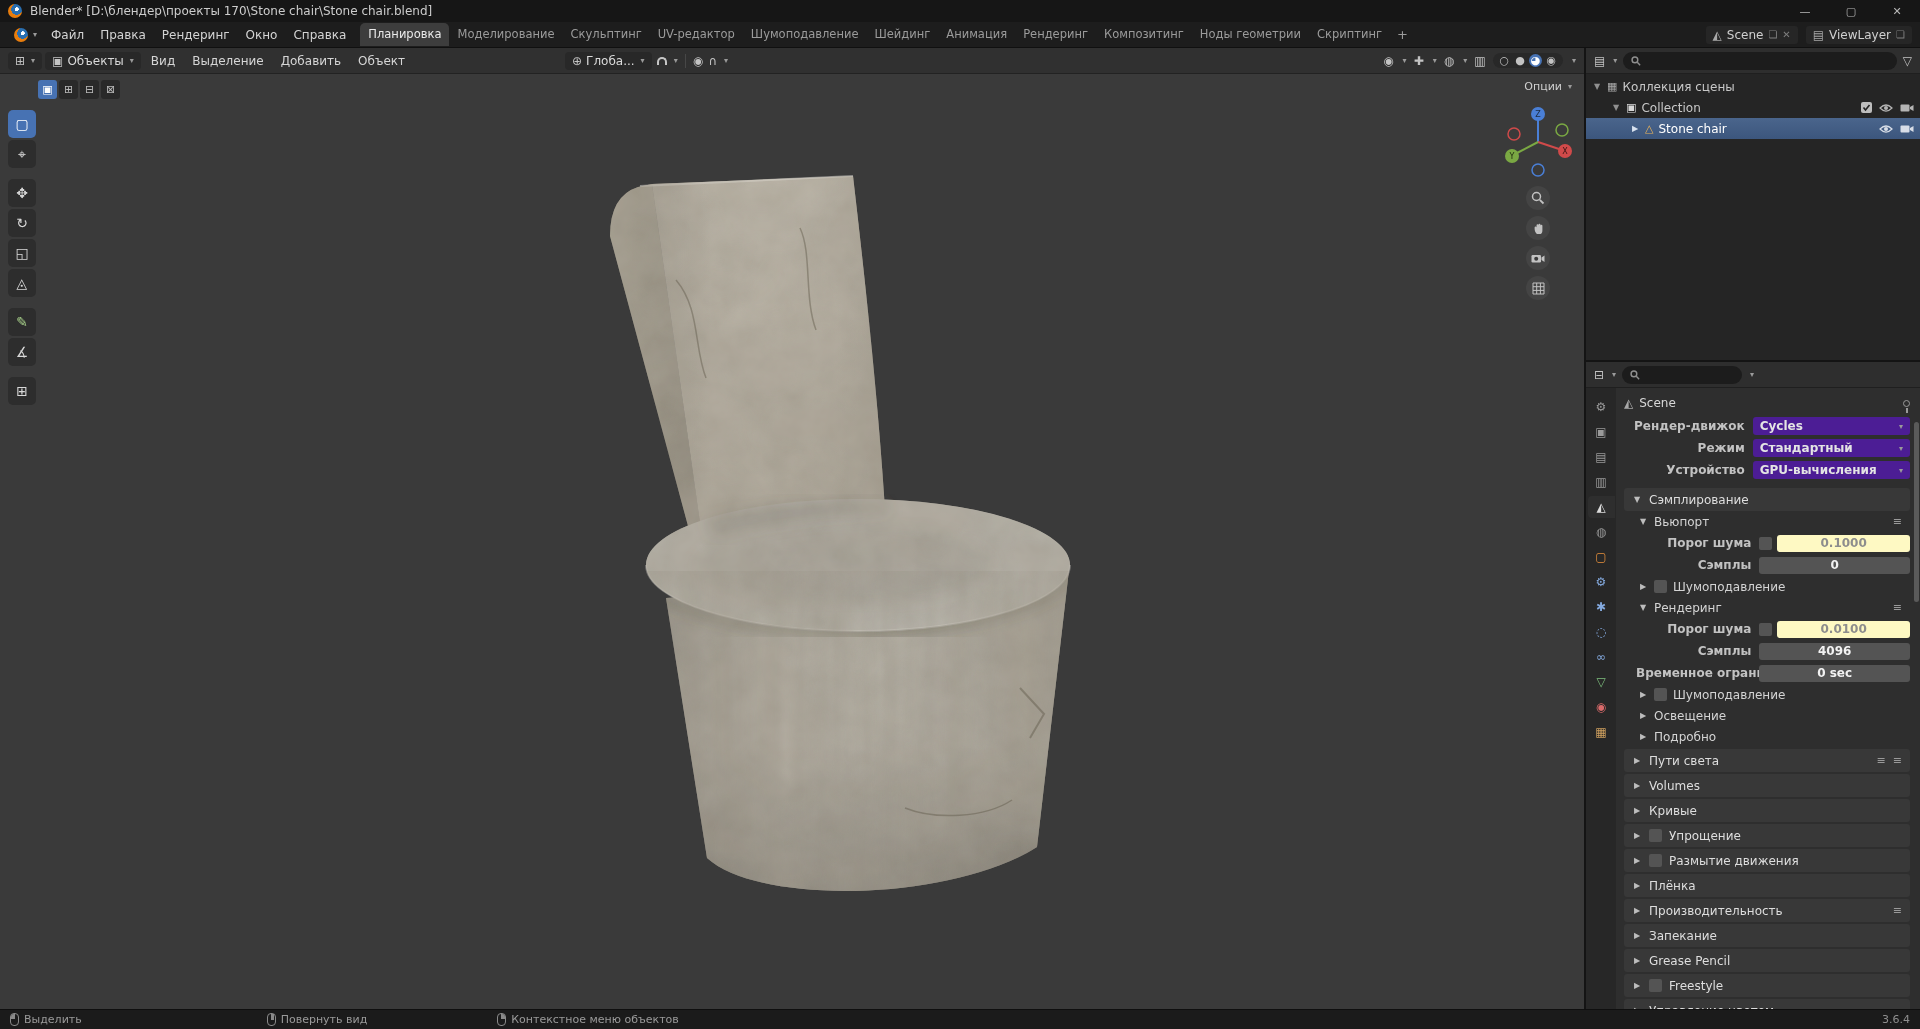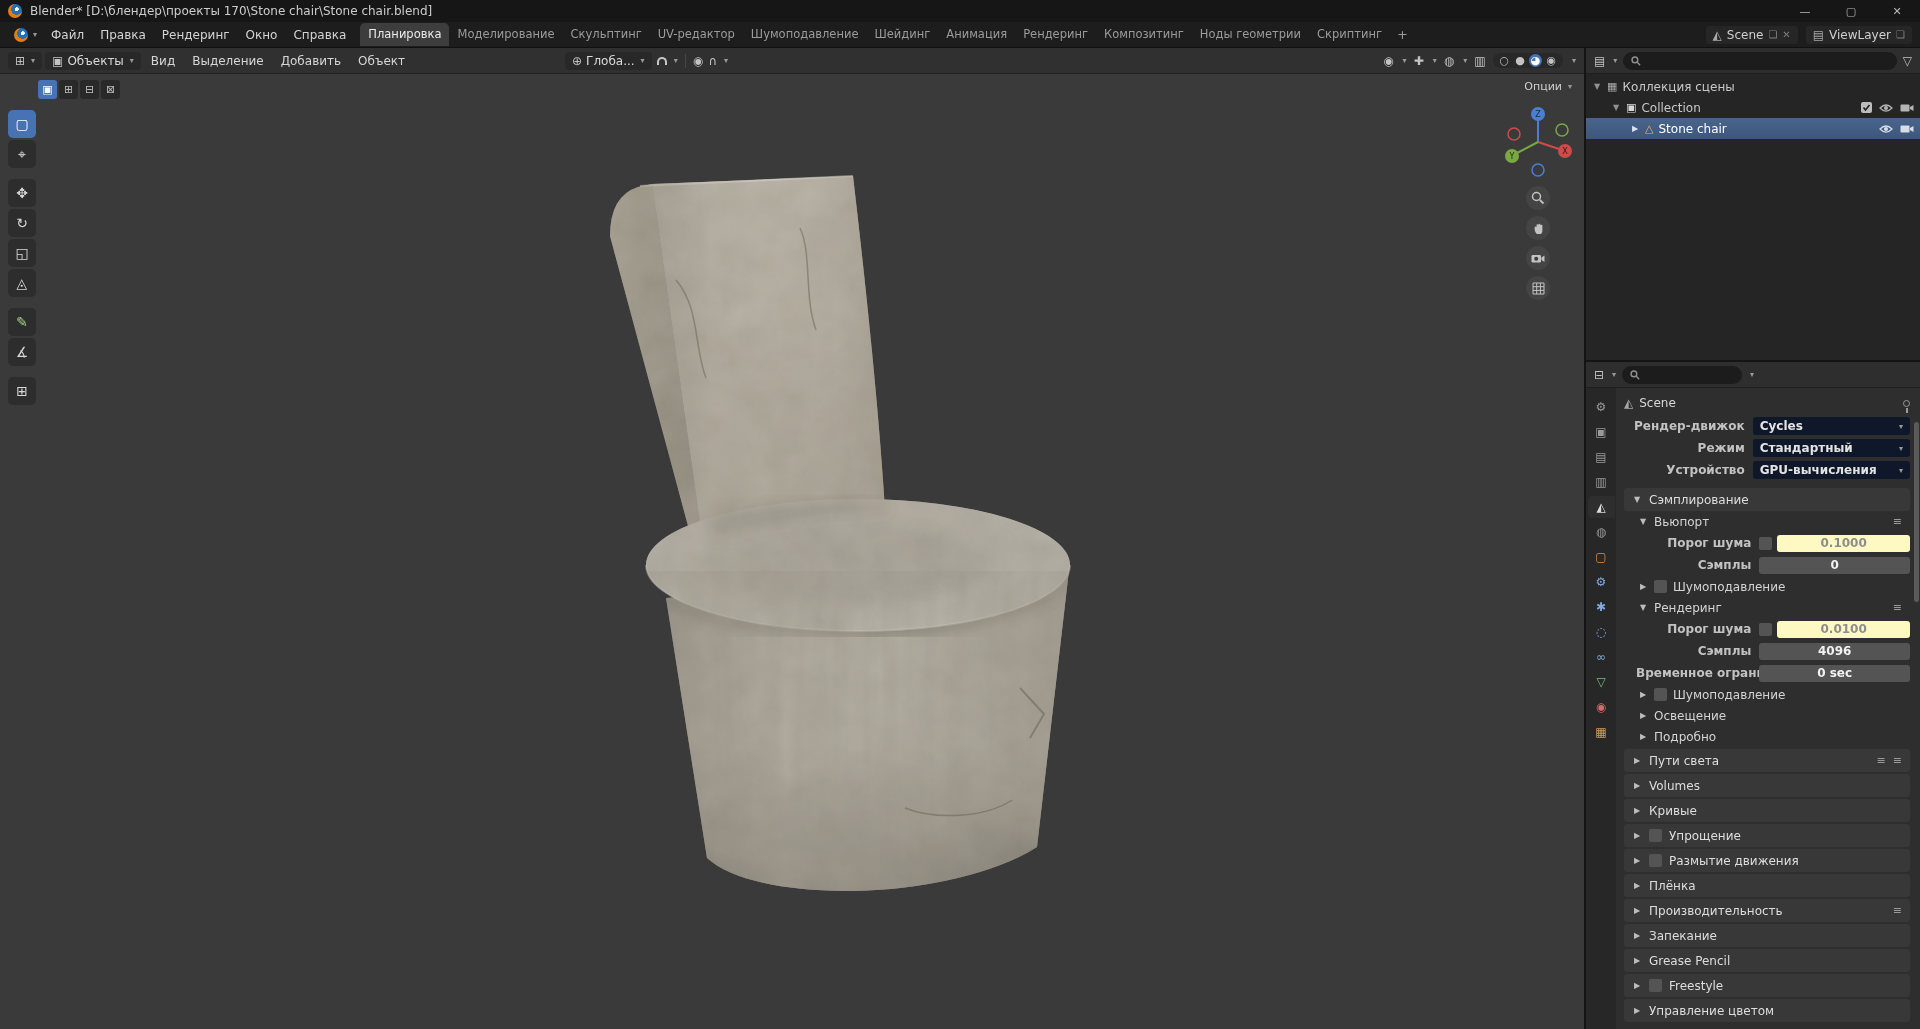--- a/index.html
+++ b/index.html
@@ -92,7 +92,7 @@
   .prow.sub { padding-left:12px; }
   .plabel { width:45%; text-align:right; padding-right:8px; color:#c2c2c2; white-space:nowrap; overflow:hidden; }
   .pctrl { flex:1; display:flex; align-items:center; gap:5px; min-width:0; }
-  .dropdown { flex:1; height:18px; background:#0f172a; border-radius:3px; display:flex; align-items:center; padding:0 7px; color:#e4e4e4; white-space:nowrap; }
+  .dropdown { flex:1; height:18px; background:#4c1d95; border-radius:3px; display:flex; align-items:center; padding:0 7px; color:#e4e4e4; white-space:nowrap; }
   .dropdown .dd { margin-left:auto; }
   .numfield { flex:1; height:17px; background:#545454; border-radius:3px; display:flex; align-items:center; justify-content:center; color:#f2f2f2; }
   .numfield.disabled { background:#fef9c3; color:#8d8d8d; }

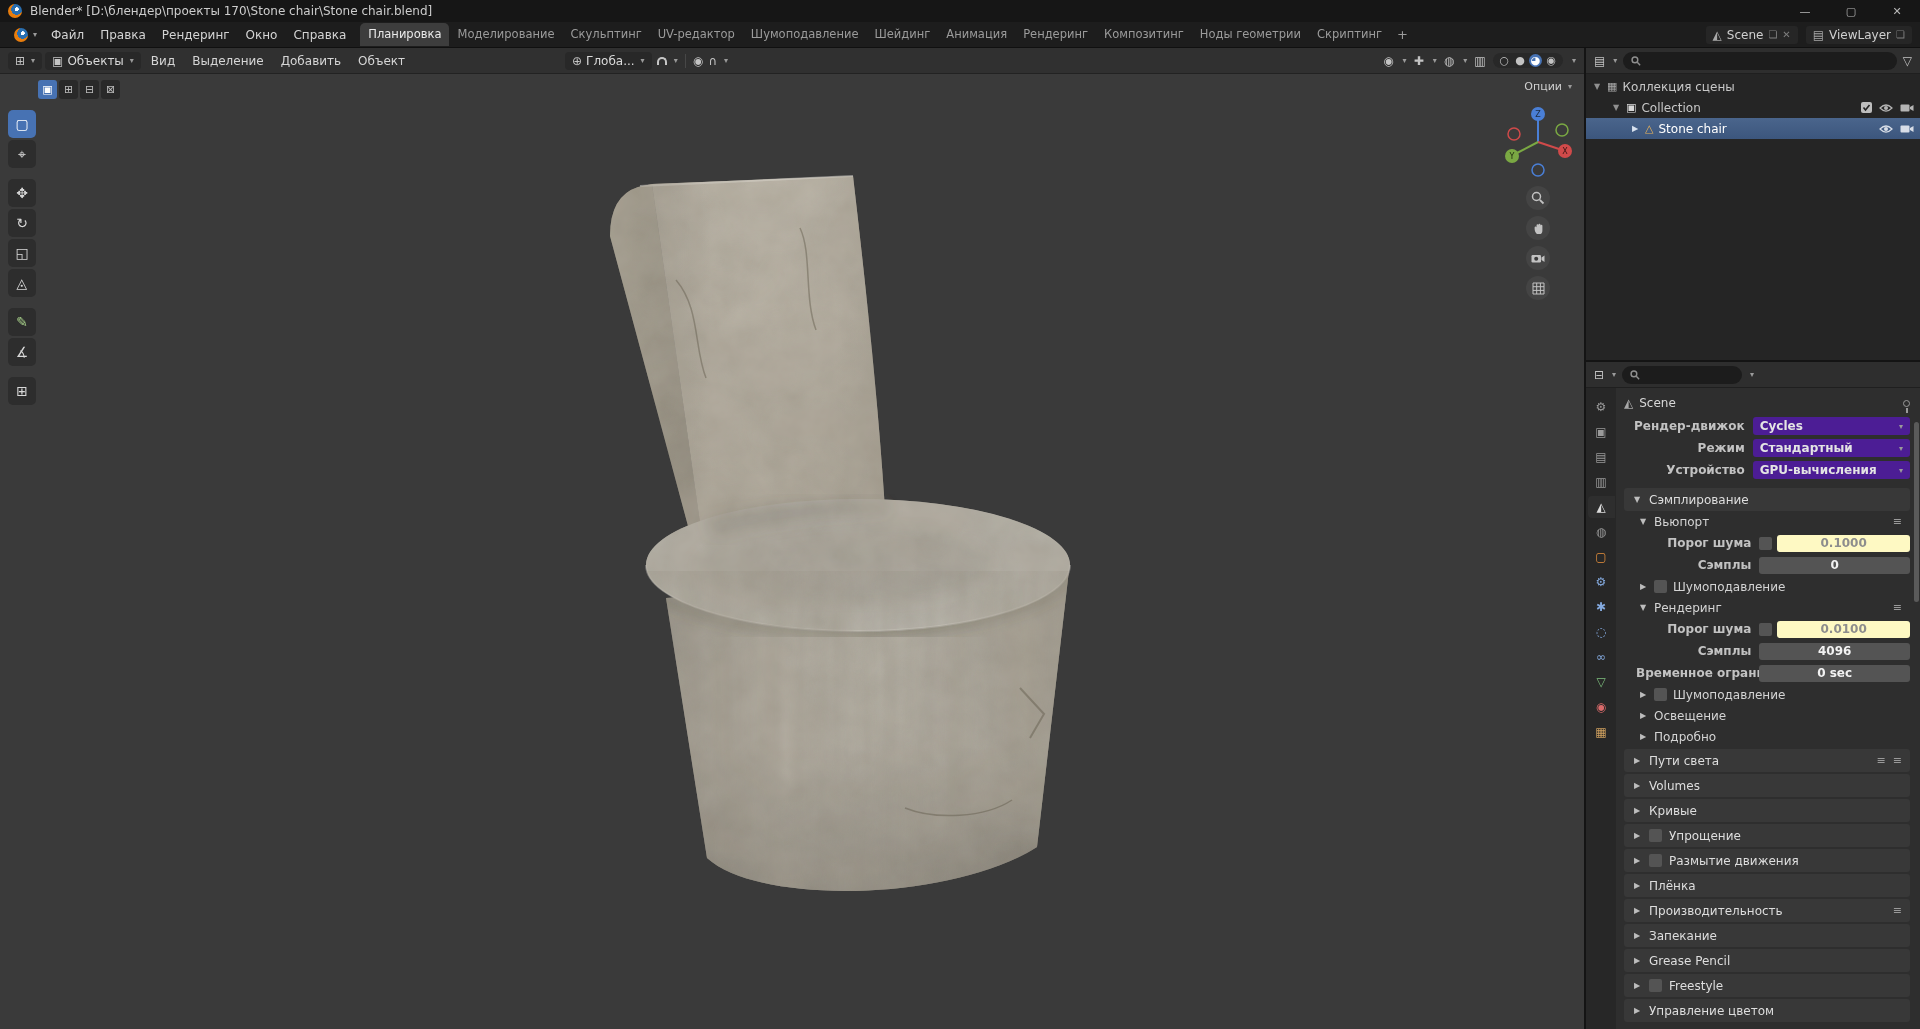--- a/index.html
+++ b/index.html
@@ -631,6 +631,21 @@
     </div>
   </div>
 
+  <div id="statusbar">
+    <div class="sb-group">
+      <span class="mouse-ico m-left"></span>
+      <span>Выделить</span>
+    </div>
+    <div class="sb-group sb-g2">
+      <span class="mouse-ico m-mid"></span>
+      <span>Повернуть вид</span>
+    </div>
+    <div class="sb-group sb-g3">
+      <span class="mouse-ico m-right"></span>
+      <span>Контекстное меню объектов</span>
+    </div>
+    <span class="sb-version">3.6.4</span>
+  </div>
 </div>
 
 </body></html>

